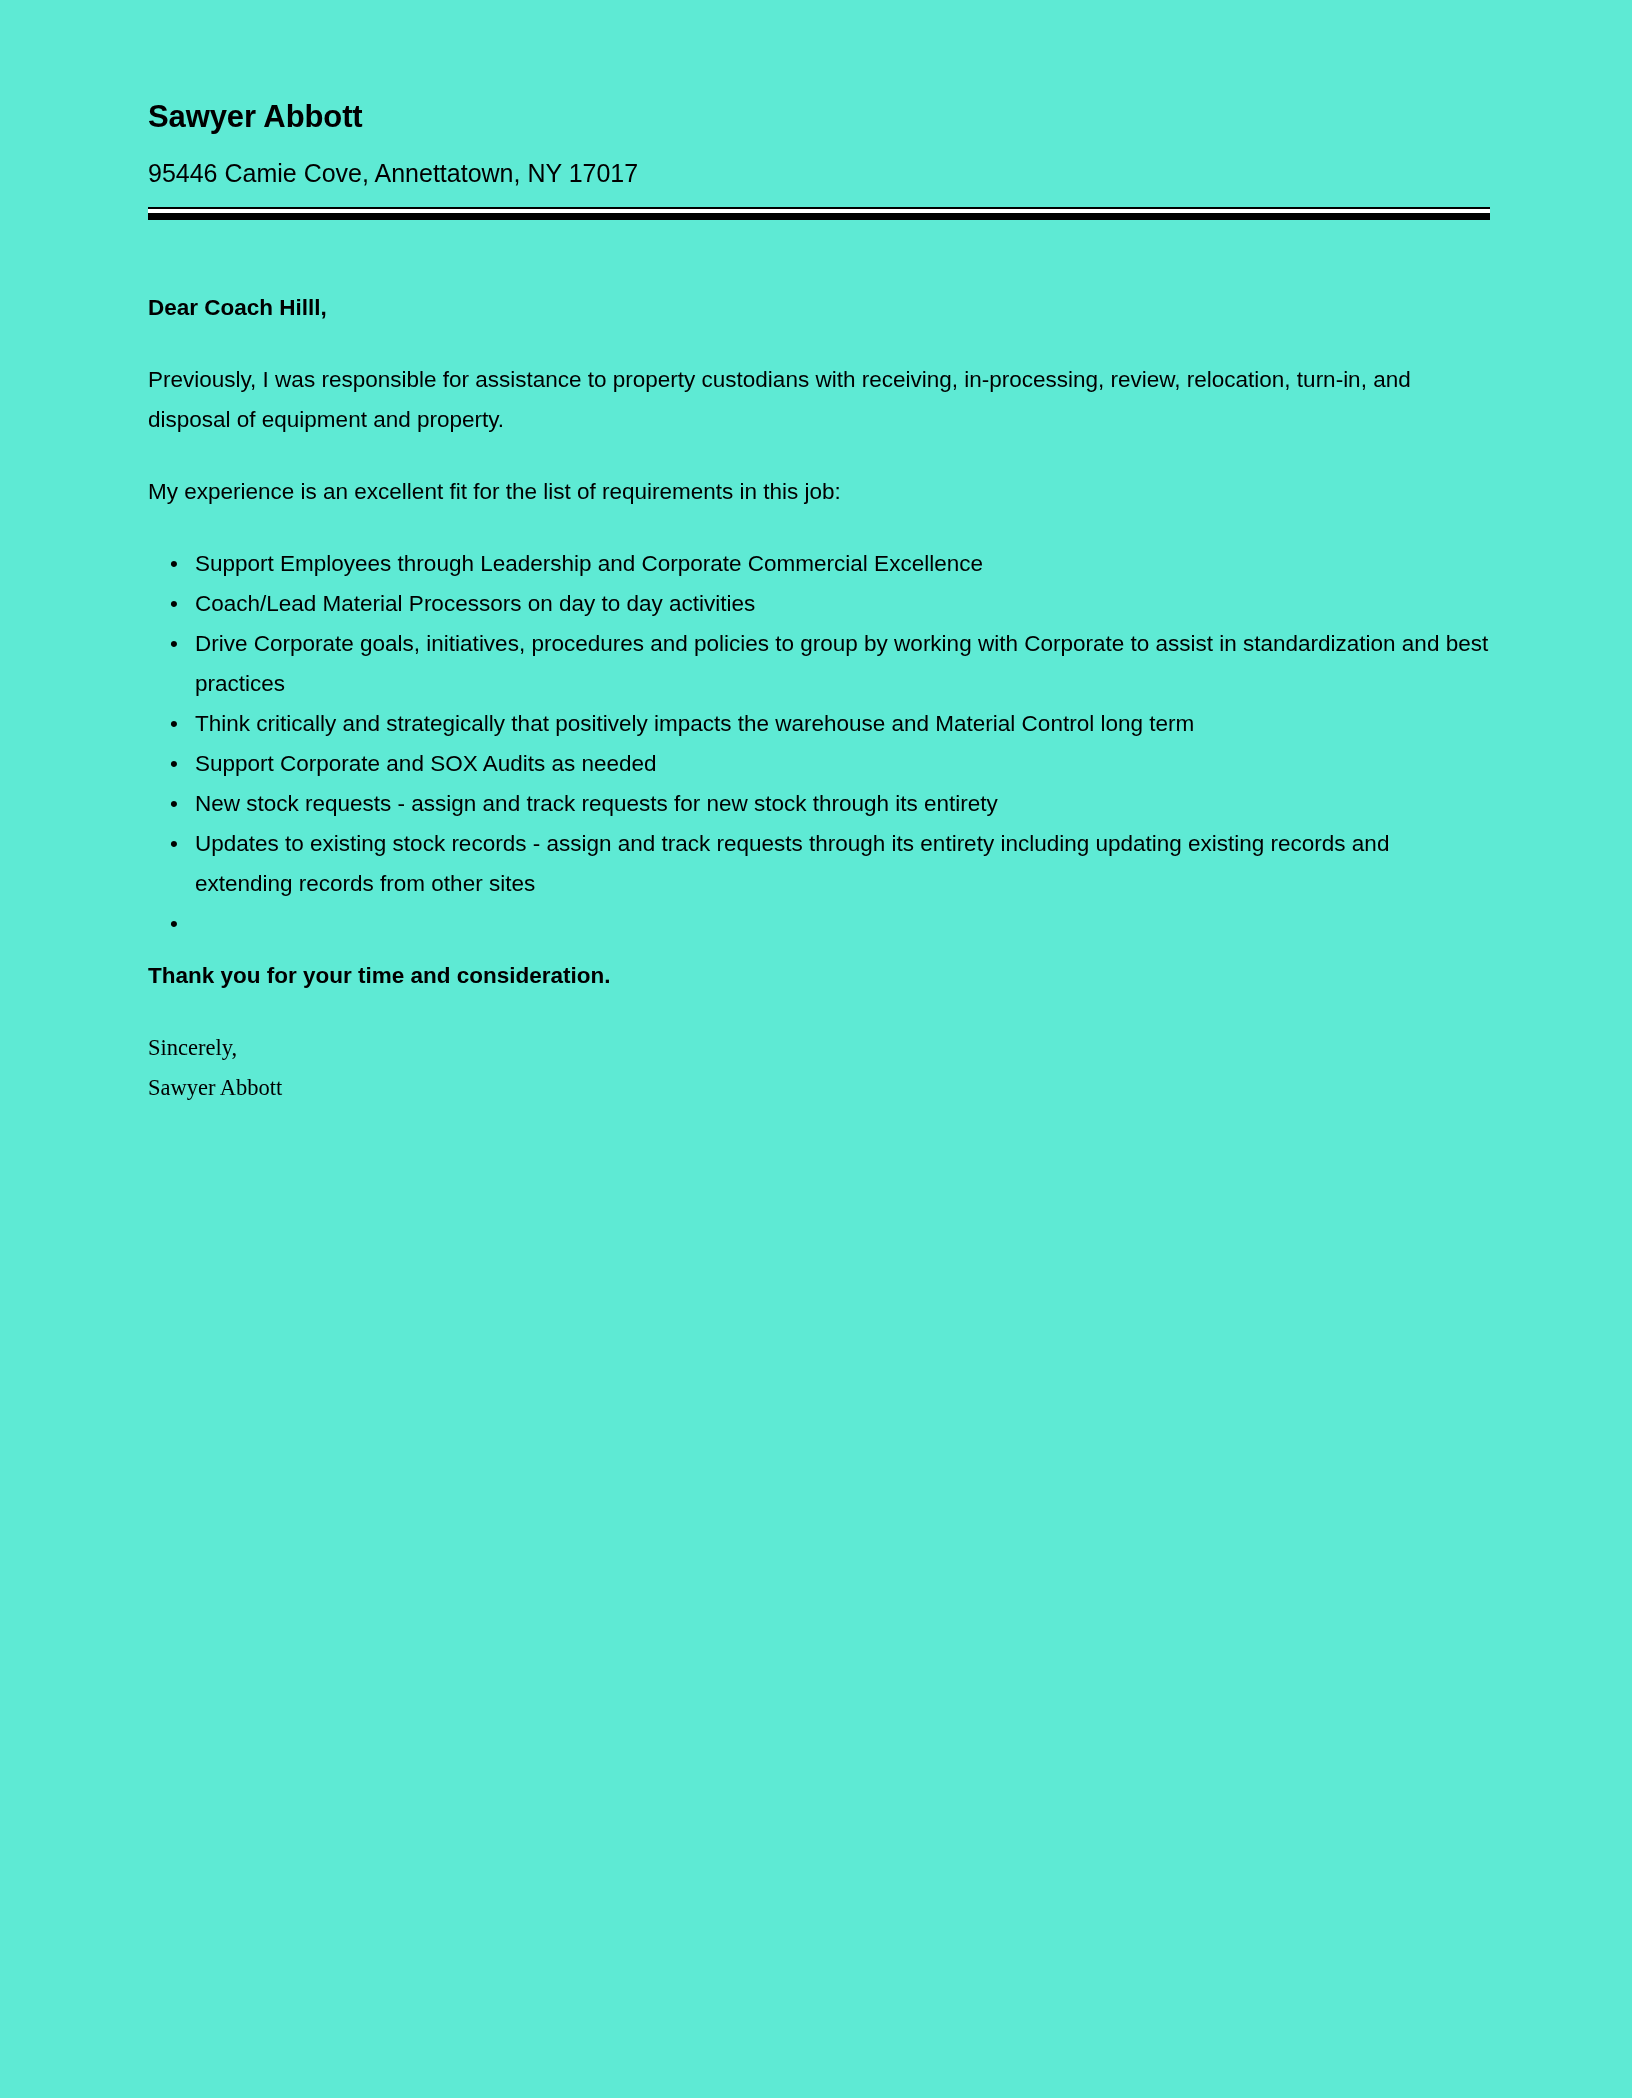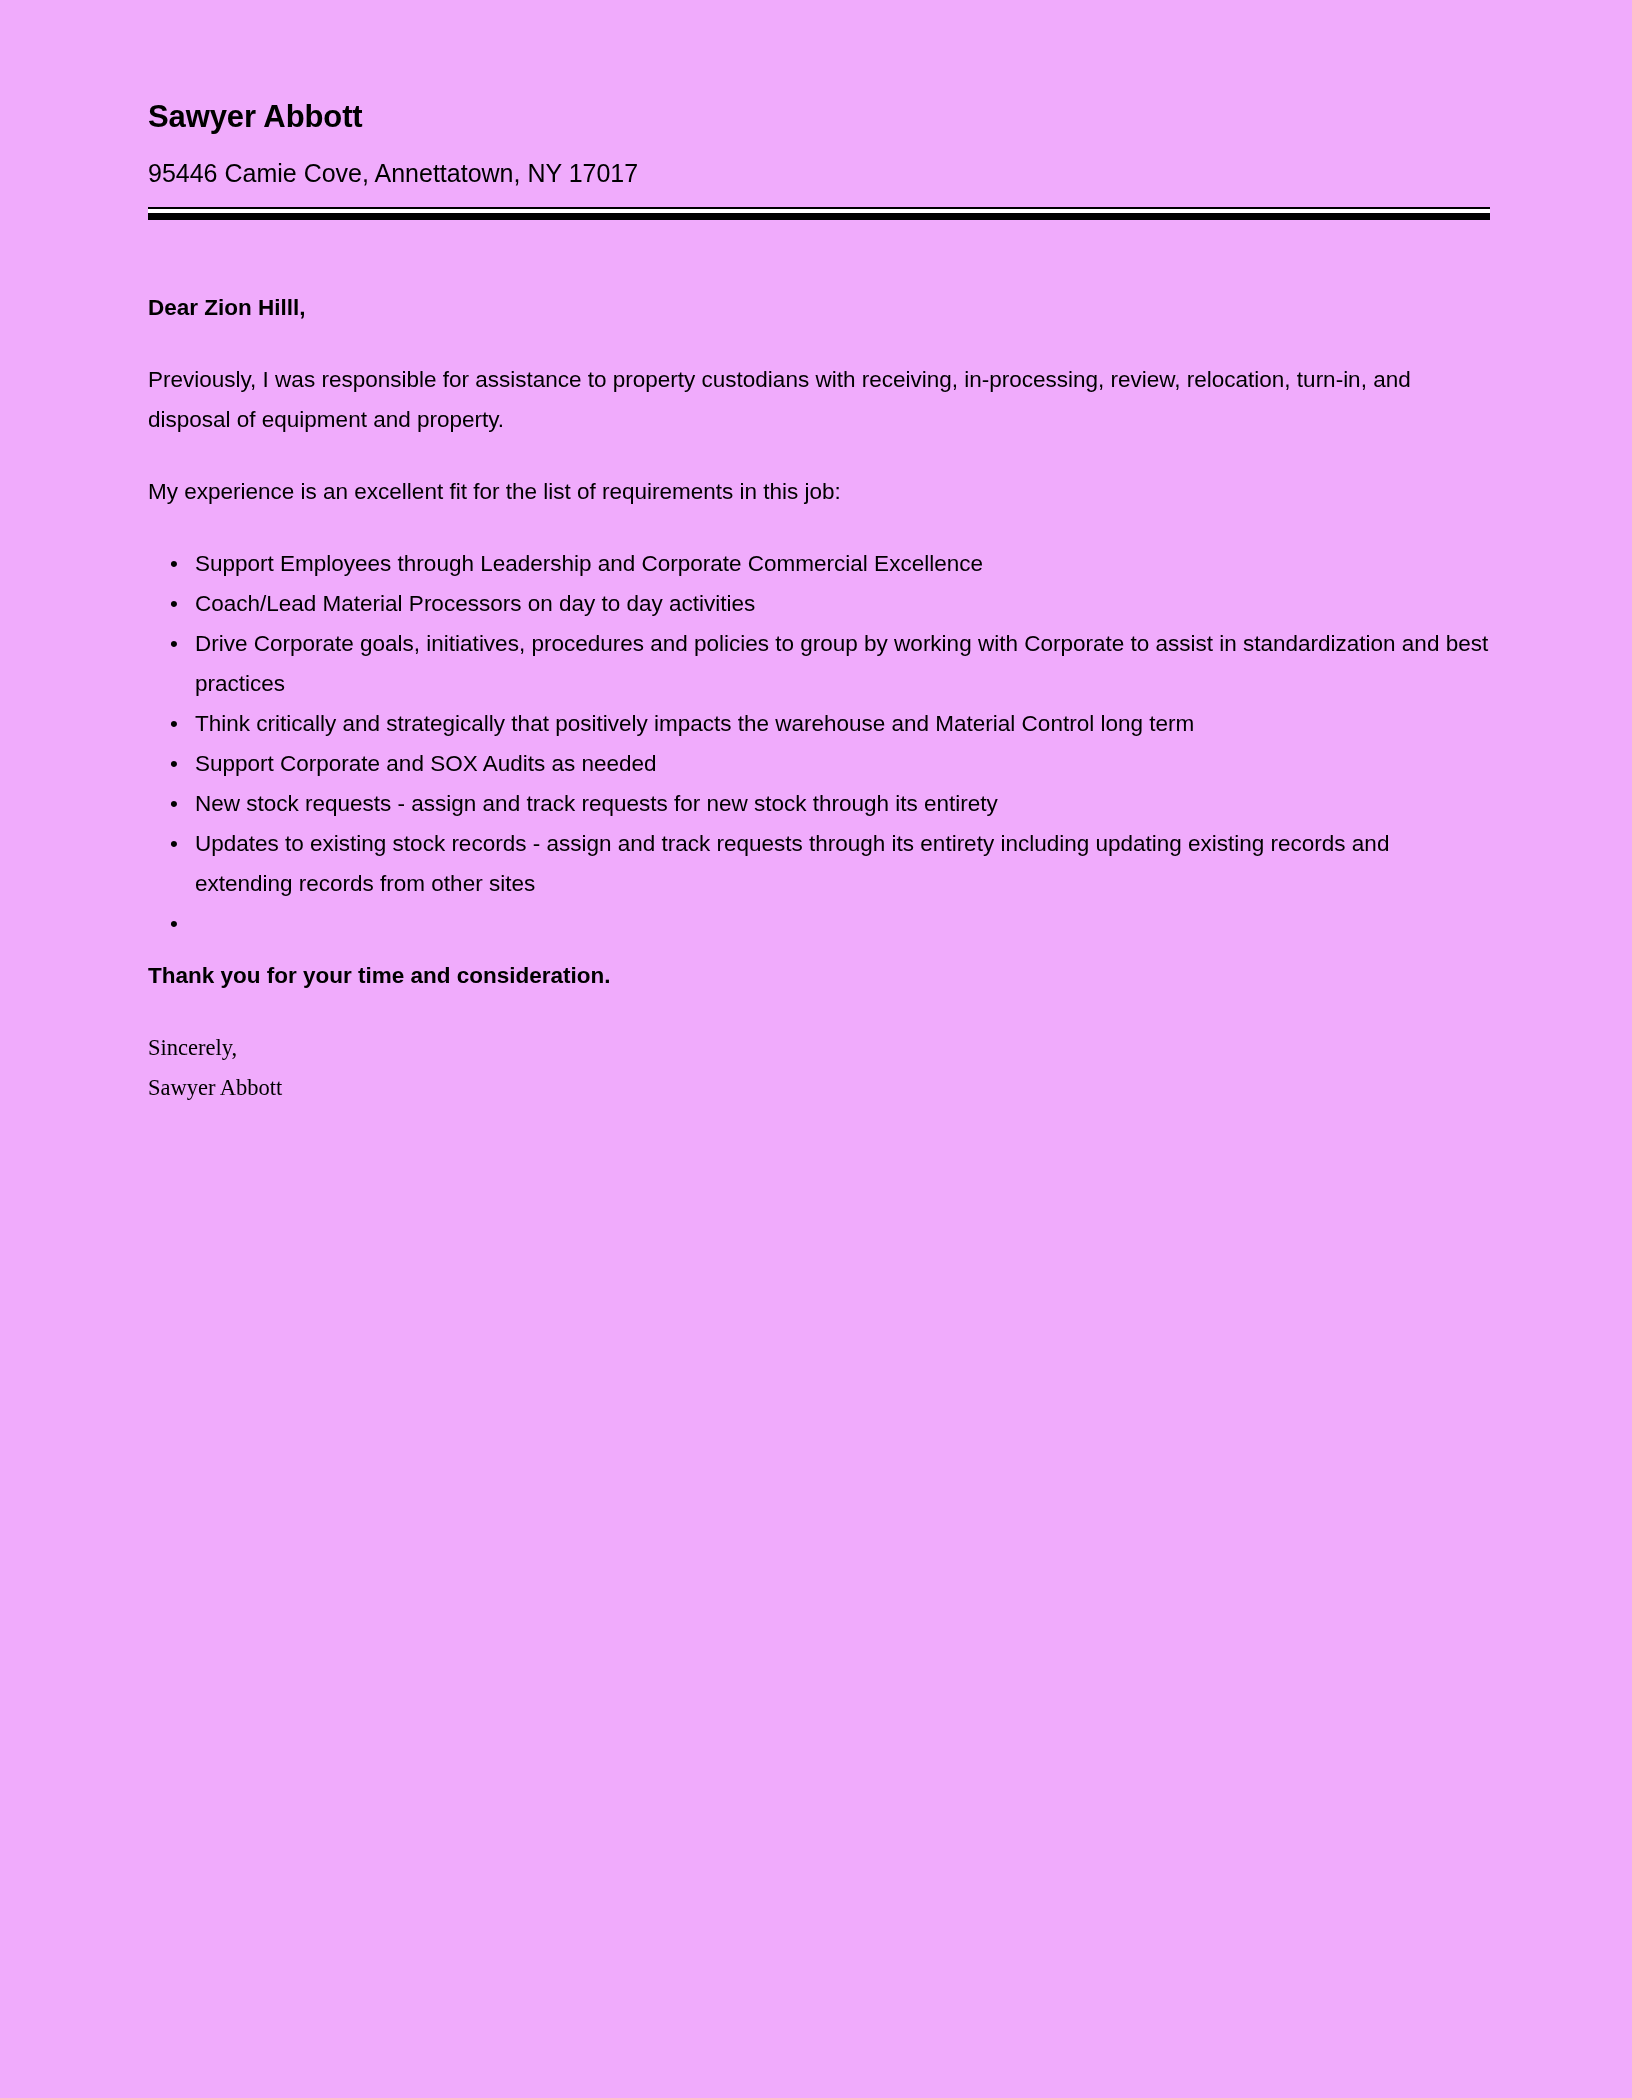--- a/index.html
+++ b/index.html
@@ -16,7 +16,7 @@
     position: relative;
     width: 1632px;
     height: 2098px;
-    background: #f0abfc;
+    background: #5eead4;
     box-sizing: border-box;
     overflow: hidden;
   }

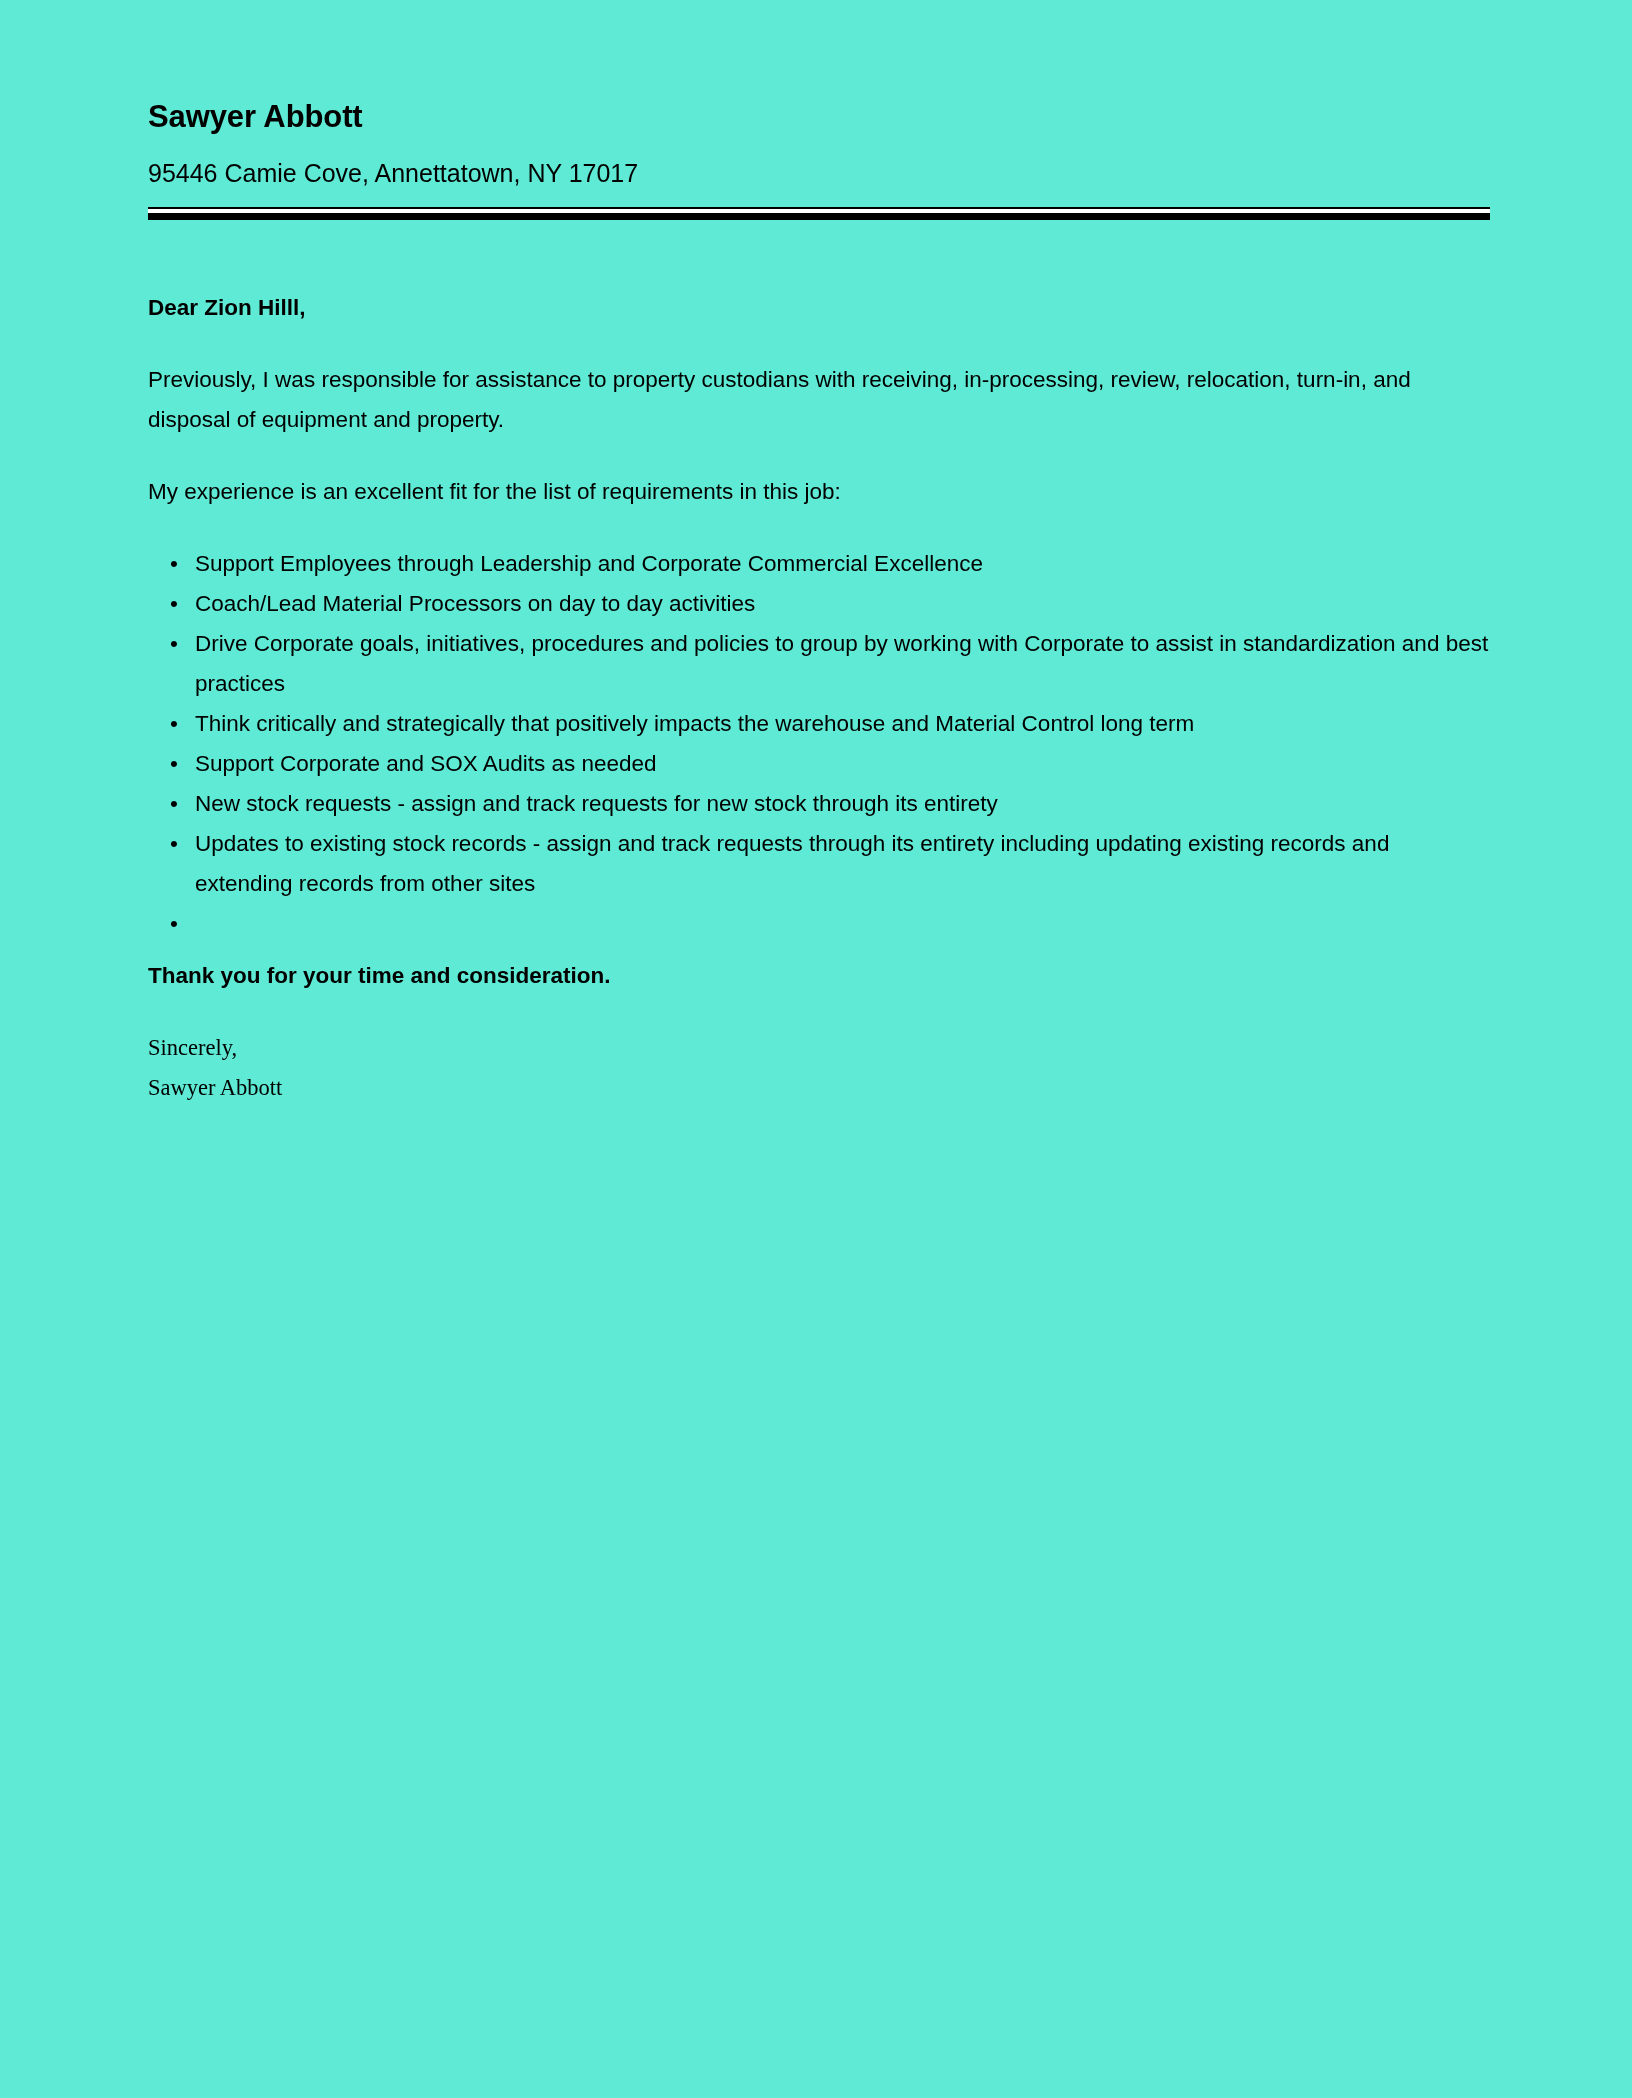--- a/index.html
+++ b/index.html
@@ -130,7 +130,7 @@
 
     <section class="letter-body">
 
-      <p class="para salutation">Dear Zion Hilll,</p>
+      <p class="para salutation">Dear Coach Hilll,</p>
 
 
       <p class="para">Previously, I was responsible for assistance to property custodians with receiving, in-processing, review, relocation, turn-in, and disposal of equipment and property.</p>

